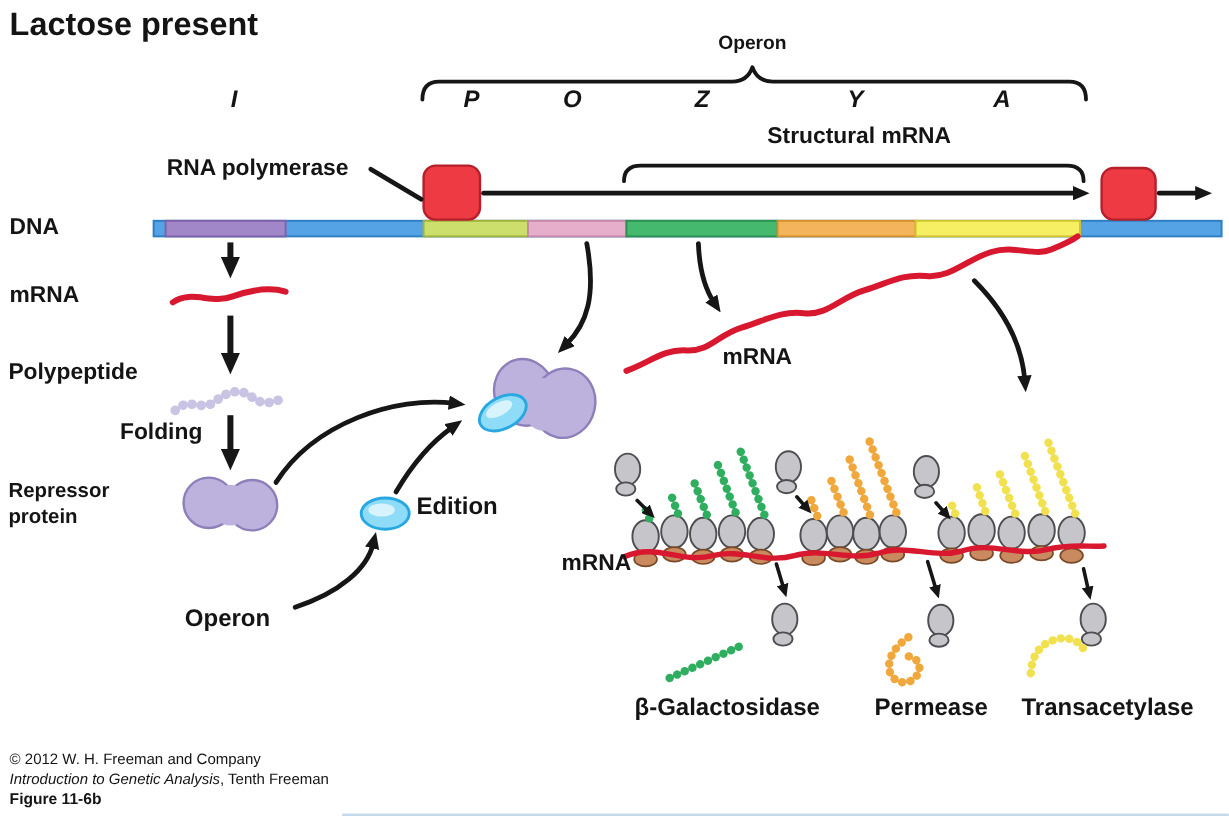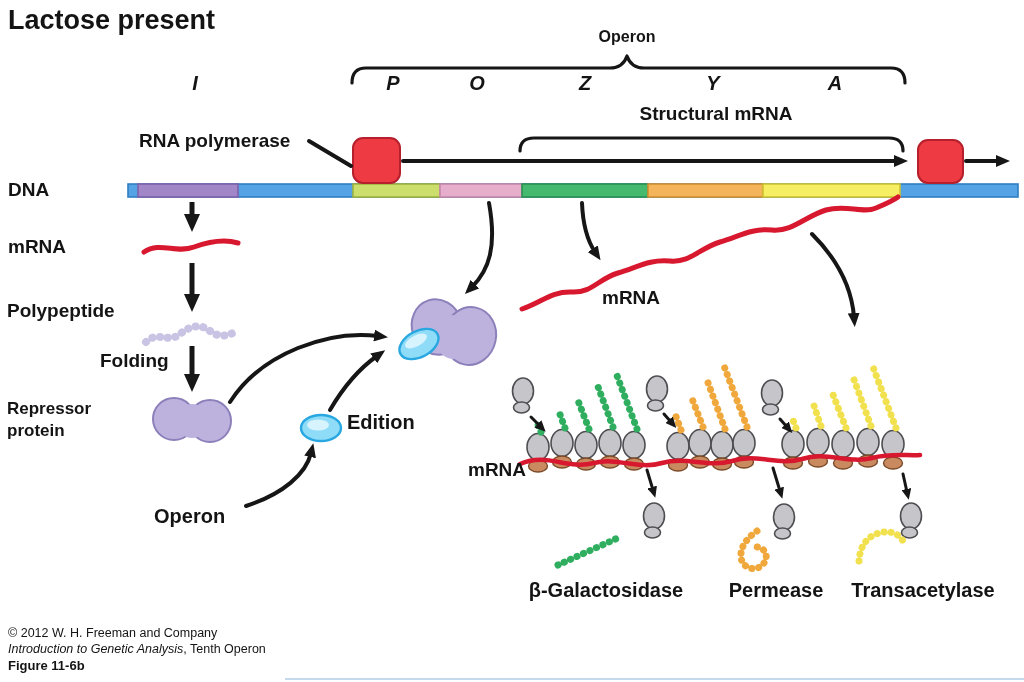--- a/index.html
+++ b/index.html
@@ -201,7 +201,7 @@
 <div class="lbl ctr" style="left:923px;top:579px;font-size:20px;">Transacetylase</div>
 
 <div class="lbl" style="left:8px;top:626px;font-size:13px;margin-top:32px;">Figure 11-6b</div>
-<div class="lbl cap" style="left:8px;top:642px;font-size:12.5px;"><span class="it">Introduction to Genetic Analysis</span><span>, Tenth Operon</span></div>
+<div class="lbl cap" style="left:8px;top:642px;font-size:12.5px;"><span class="it">Introduction to Genetic Analysis</span><span>, Tenth Freeman</span></div>
 <div class="lbl cap" style="left:8px;top:626px;font-size:12.5px;">© 2012 W. H. Freeman and Company</div>
 
 <div id="bottom-line"></div>

